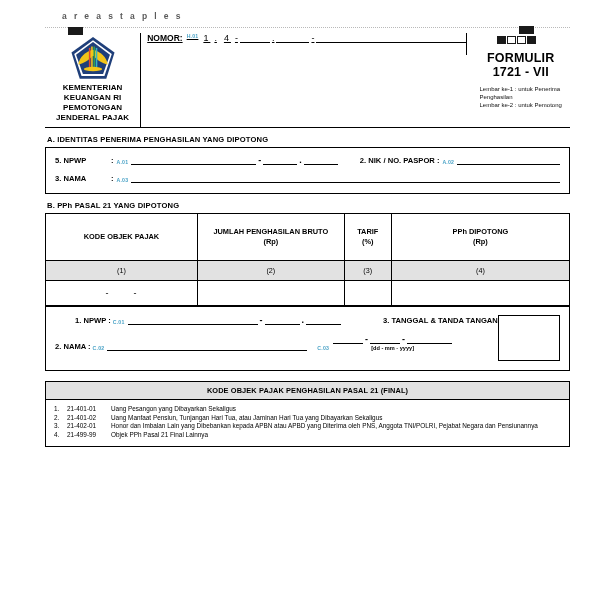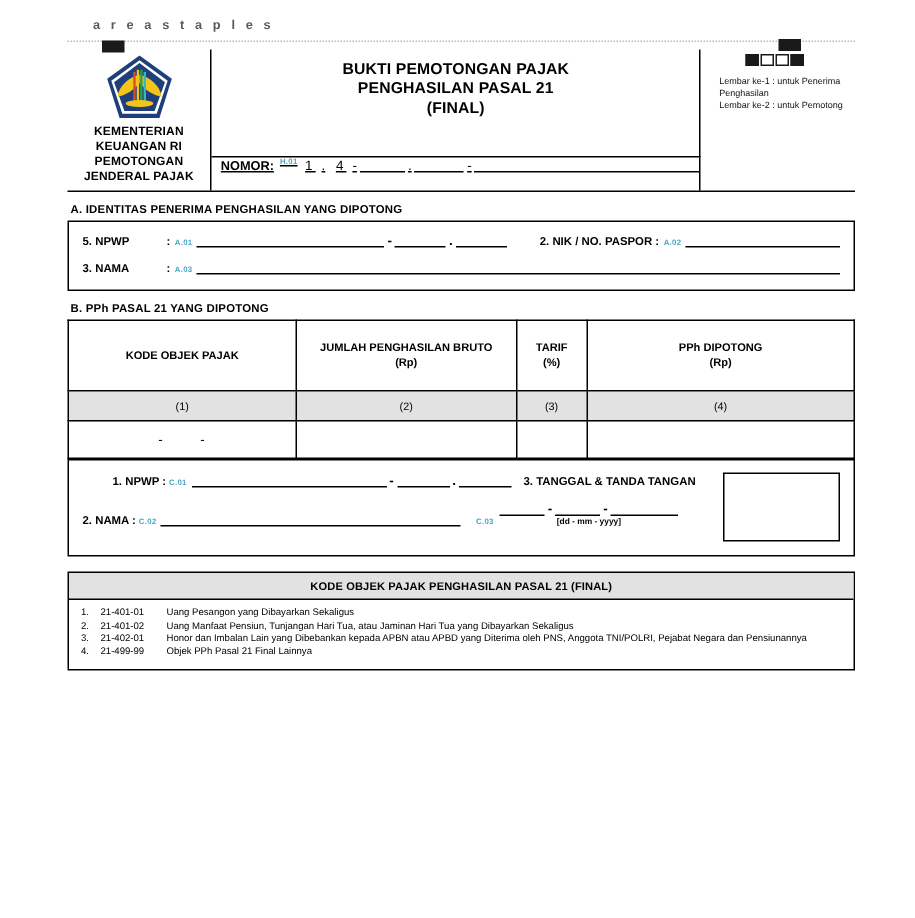--- a/index.html
+++ b/index.html
@@ -332,11 +332,6 @@
     </div>
 
     <div class="hdr-mid">
-      <div class="title-block">
-        <div class="t">BUKTI PEMOTONGAN PAJAK</div>
-        <div class="t">PENGHASILAN PASAL 21</div>
-        <div class="t">(FINAL)</div>
-      </div>
       <div class="nomor-row">
         <span class="nomor-label">NOMOR:</span>
         <span class="code">H.01</span>

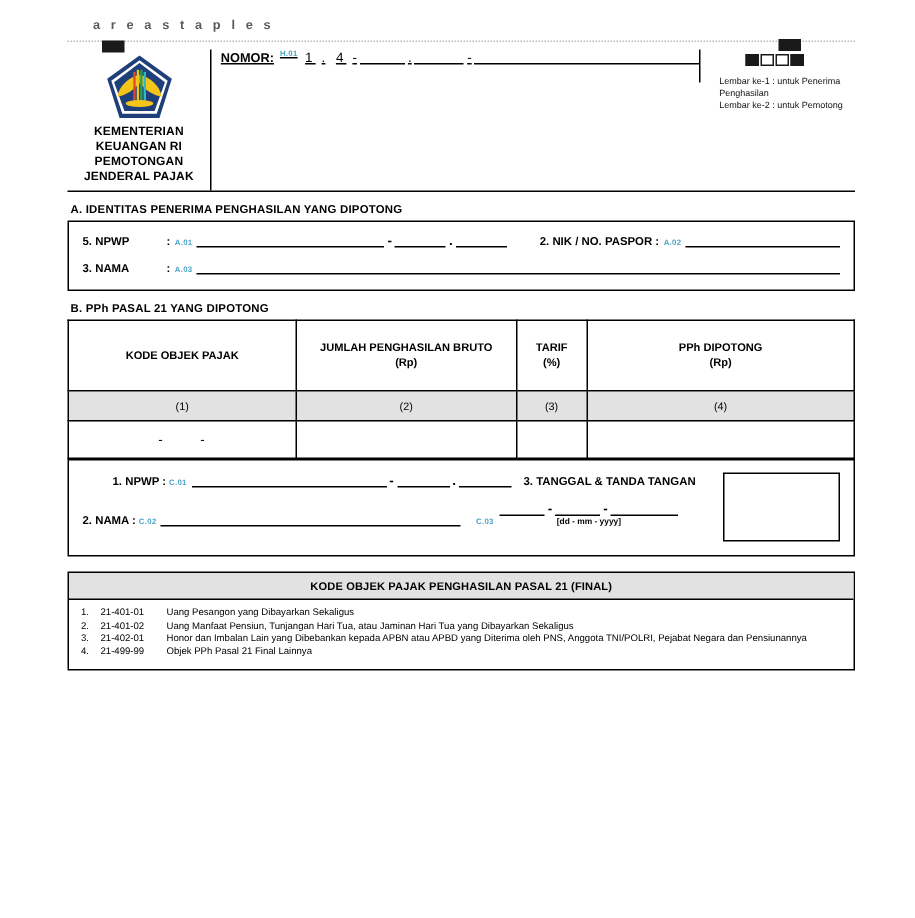--- a/index.html
+++ b/index.html
@@ -348,6 +348,7 @@
     </div>
 
     <div class="hdr-right">
+      <div class="formulir">FORMULIR 1721 - VII</div>
       <div class="lembar">Lembar ke-1 : untuk Penerima Penghasilan</div>
       <div class="lembar">Lembar ke-2 : untuk Pemotong</div>
     </div>

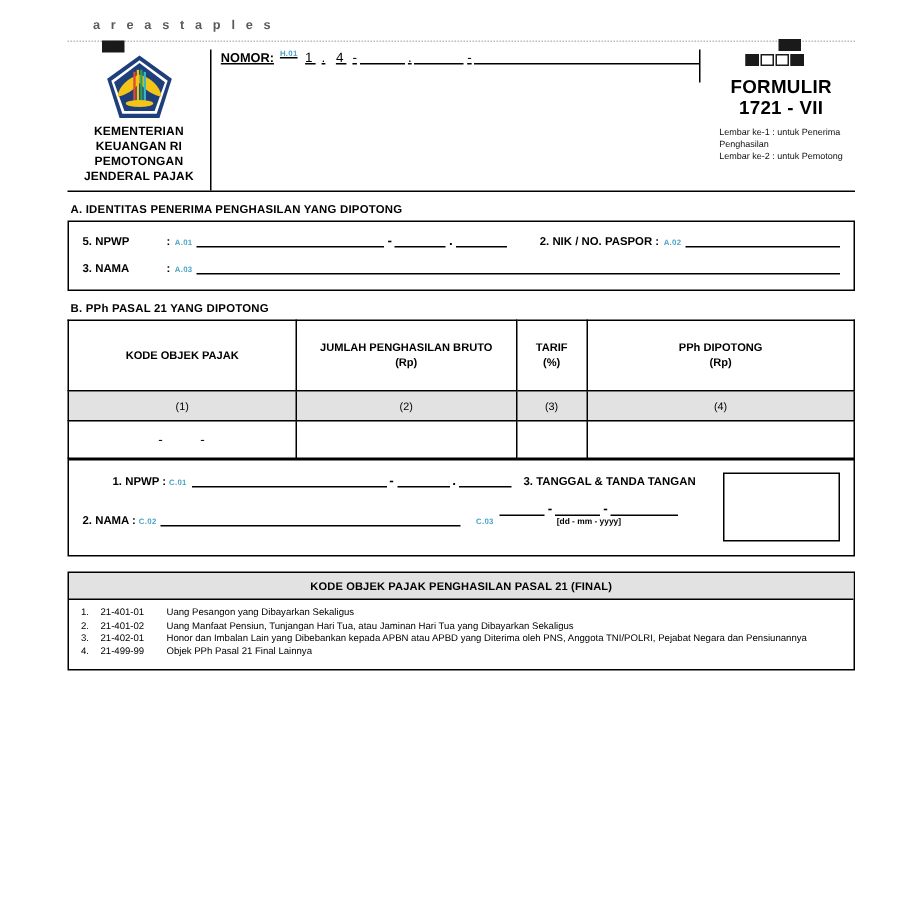--- a/index.html
+++ b/index.html
@@ -438,7 +438,7 @@
           <span class="line" style="width:35px;"></span>
           <span class="dash">.</span>
           <span class="line" style="width:35px;"></span>
-          <span class="f-label" style="width:auto;margin-left:8px;white-space:nowrap;">3. TANGGAL &amp; TANDA TANGAN</span>
+          <span class="f-label" style="width:auto;margin-left:42px;white-space:nowrap;">3. TANGGAL &amp; TANDA TANGAN</span>
         </div>
 
         <div class="field-row" style="margin-bottom:0;">

